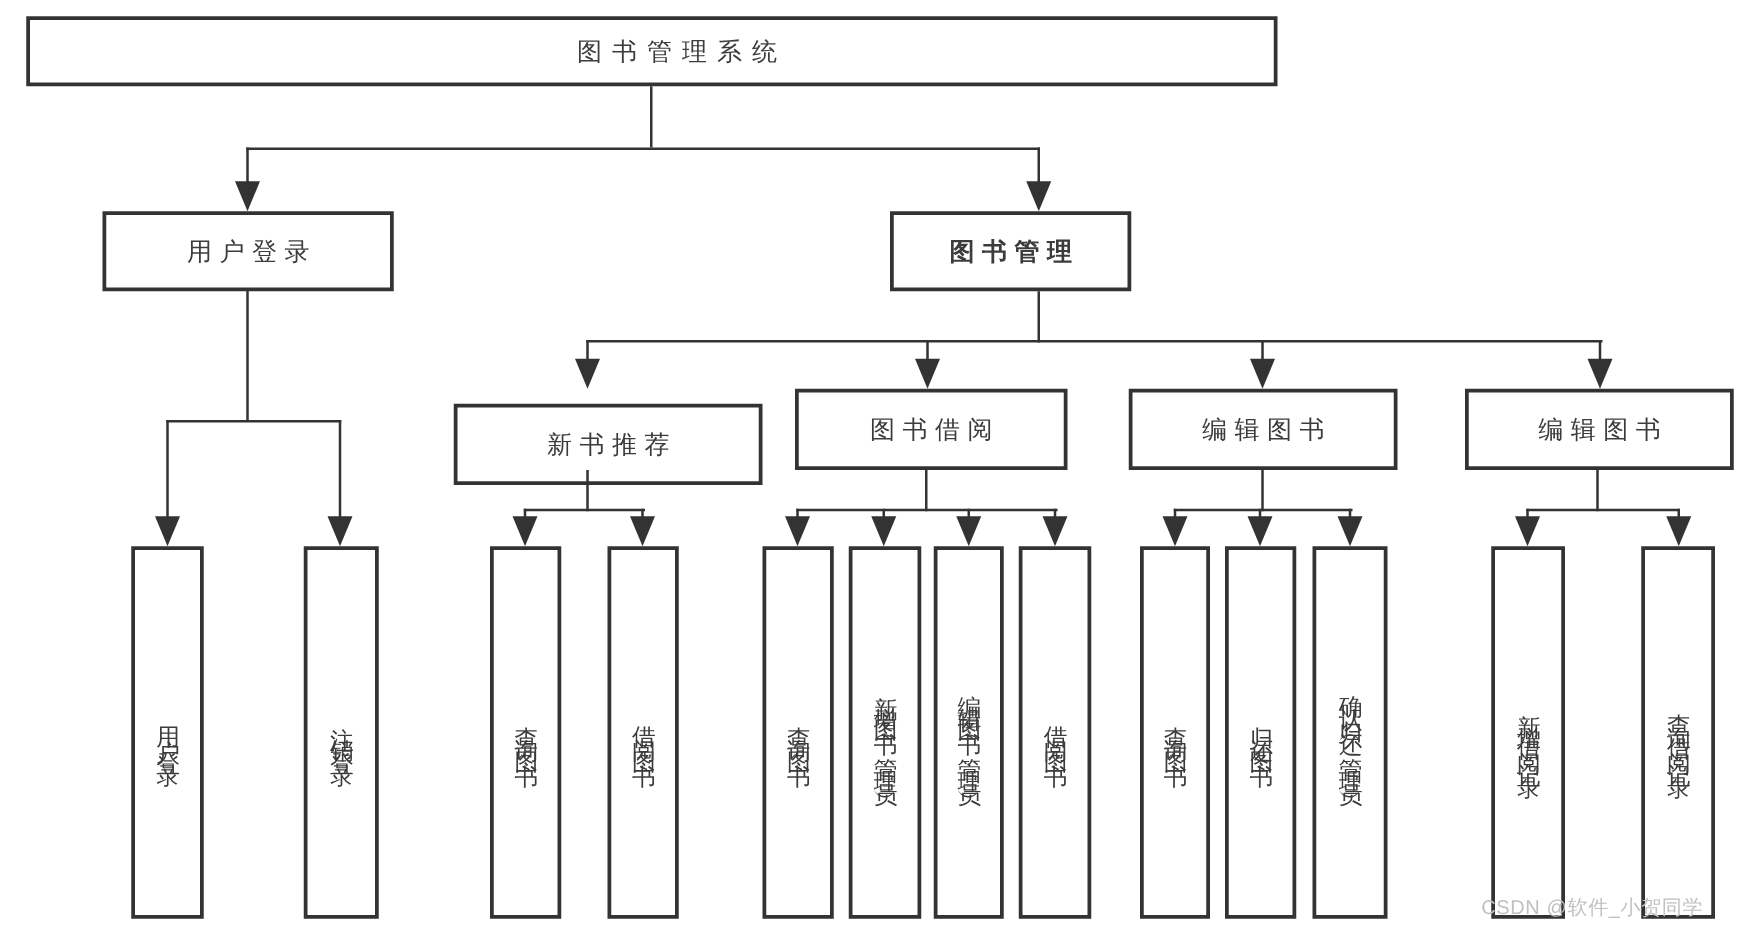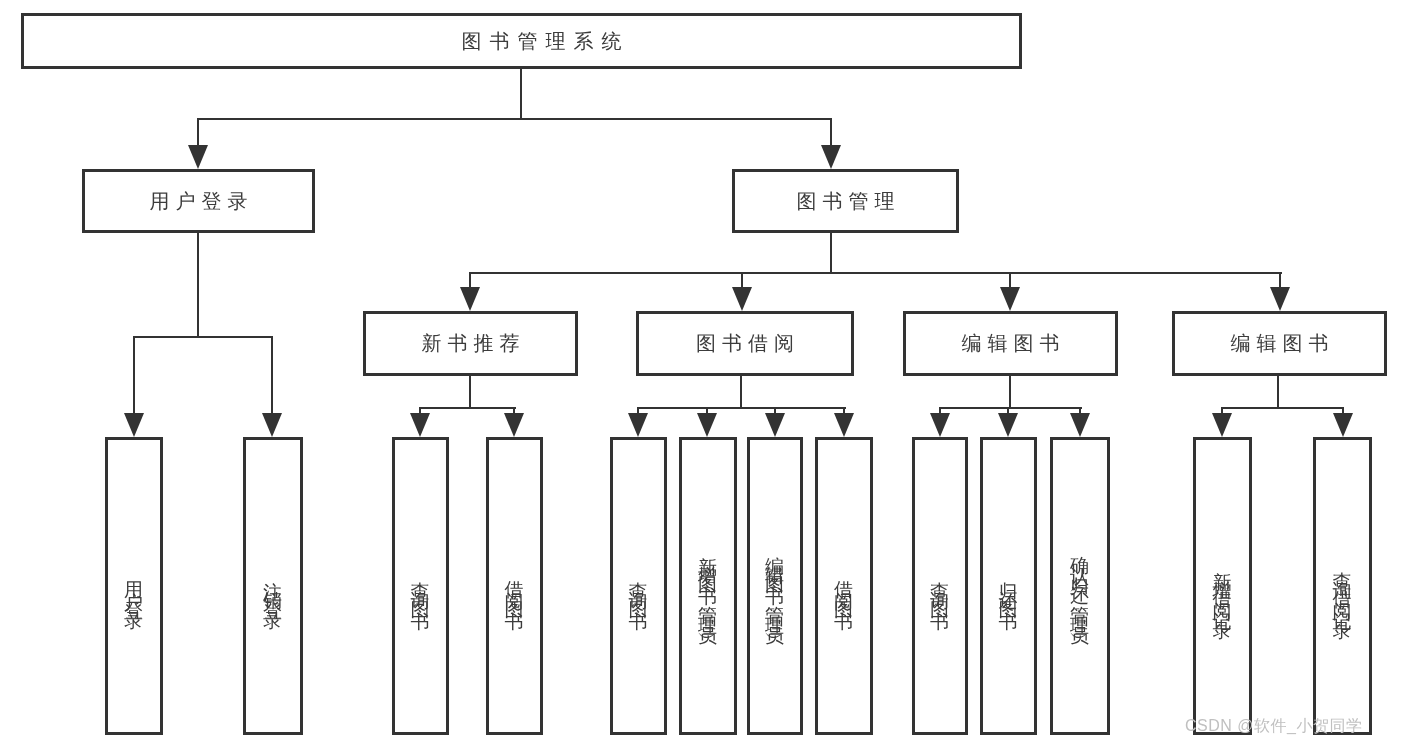--- a/index.html
+++ b/index.html
@@ -86,7 +86,7 @@
   <div class="box" style="left:82px; top:169px; width:233px; height:64px;">
     <span class="hlabel">用户登录</span>
   </div>
-  <div class="box" style="left:732px; top:169px; width:227px; height:64px;">
+  <div class="box" style="left:712px; top:169px; width:193px; height:64px;font-weight:bold;">
     <span class="hlabel">图书管理</span>
   </div>
 

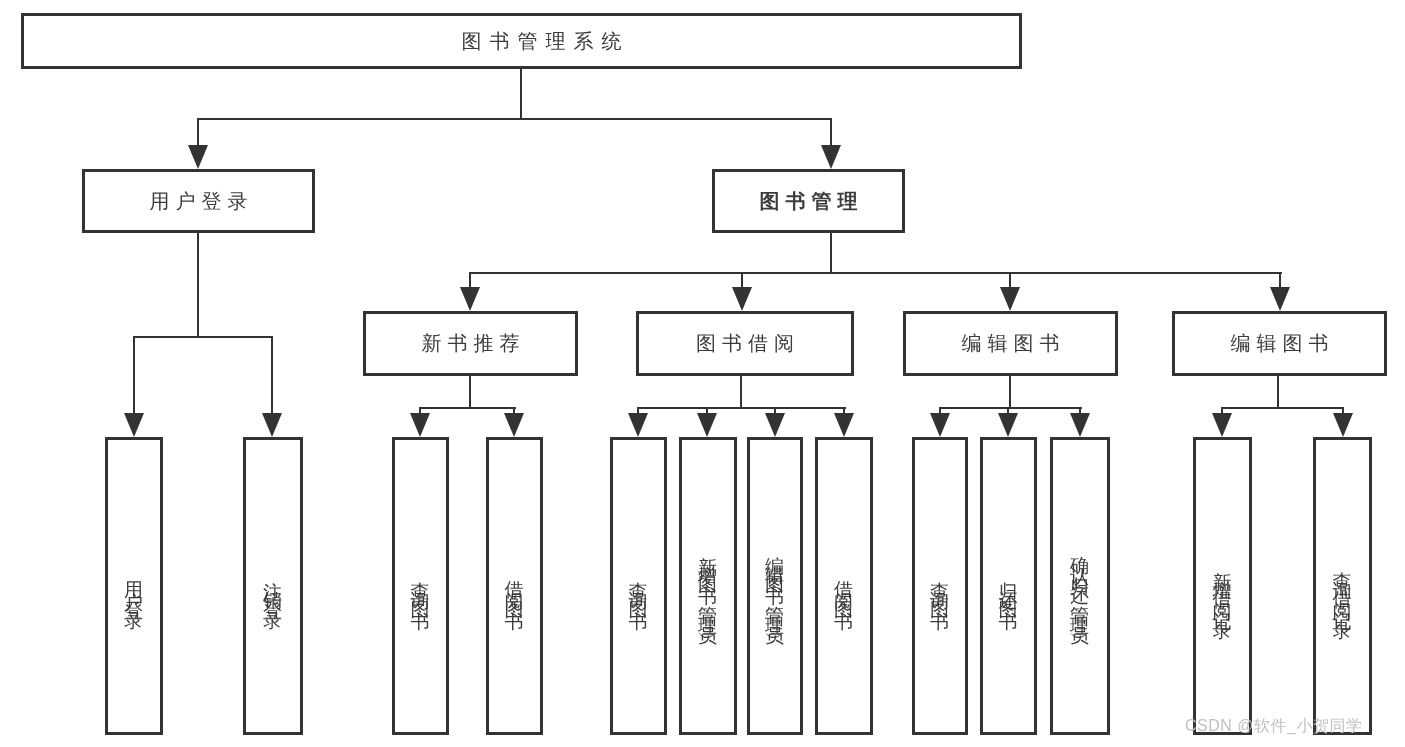--- a/index.html
+++ b/index.html
@@ -108,7 +108,7 @@
   <div class="line" style="left:1279px; top:272px; width:2px; height:17px;"></div>
   <div class="arrow" style="left:1270px; top:287px;"></div>
 
-  <div class="box" style="left:363px; top:311px; width:215px; height:65px;">
+  <div class="box" style="left:363px; top:323px; width:247px; height:65px;">
     <span class="hlabel">新书推荐</span>
   </div>
   <div class="box" style="left:636px; top:311px; width:218px; height:65px;">

